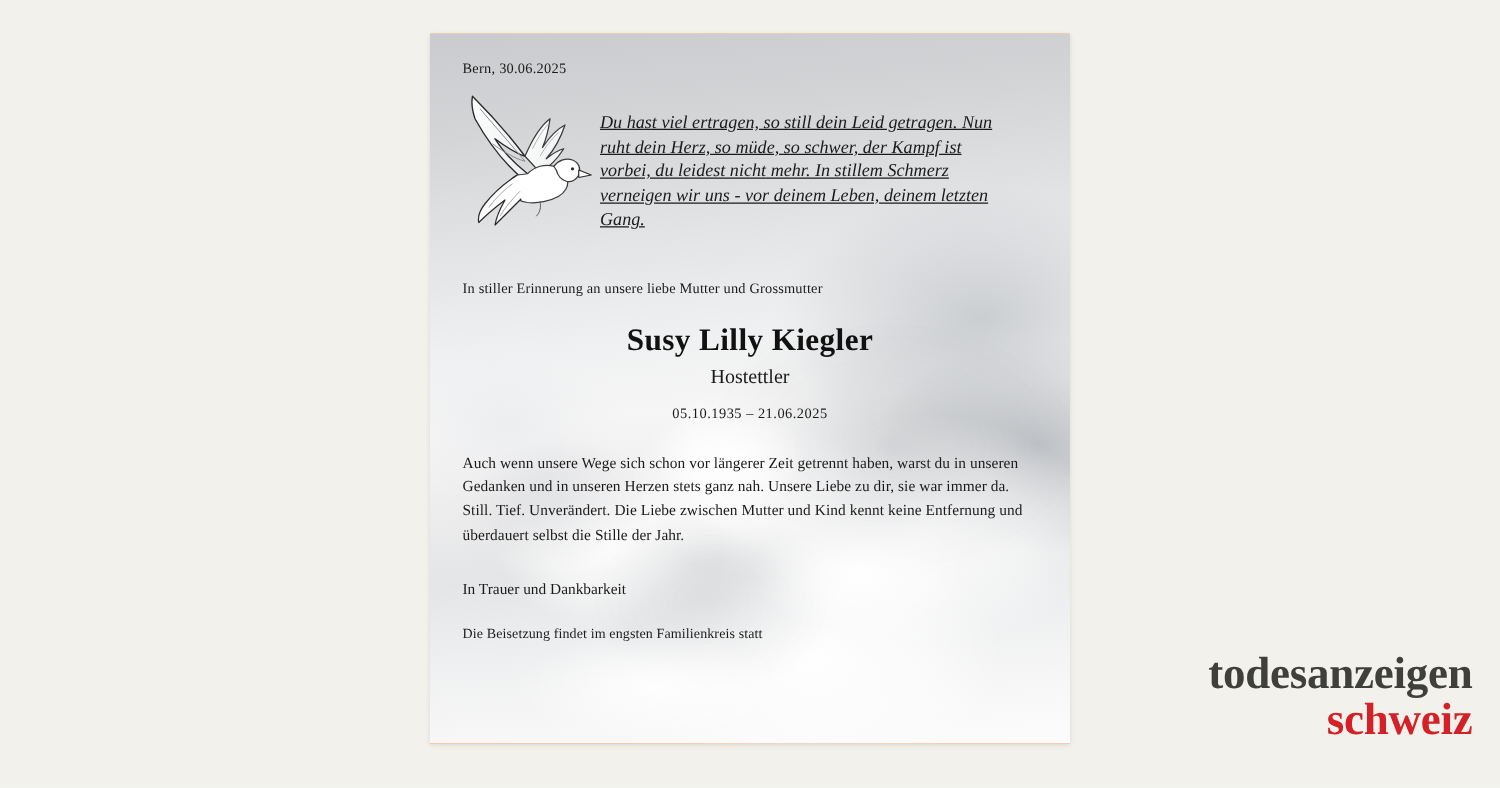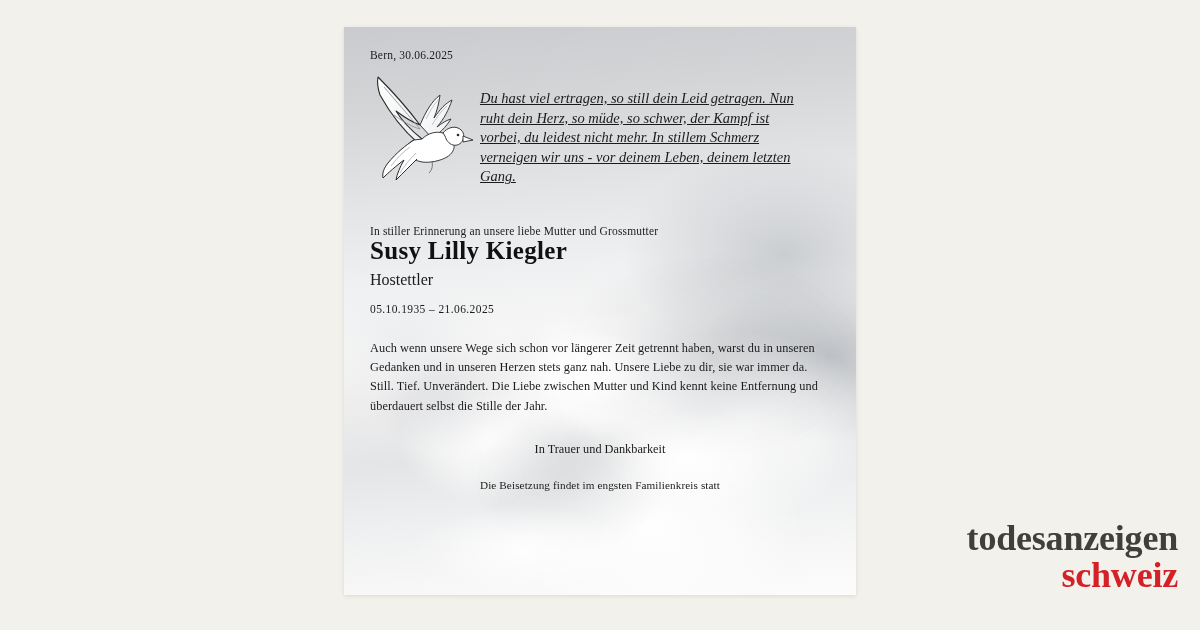--- a/index.html
+++ b/index.html
@@ -123,7 +123,8 @@
   }
 
   .name-block {
-    text-align: left;
+    text-align: center;
+    margin-top: 22px;
   }
   .deceased-name {
     font-size: 25px;

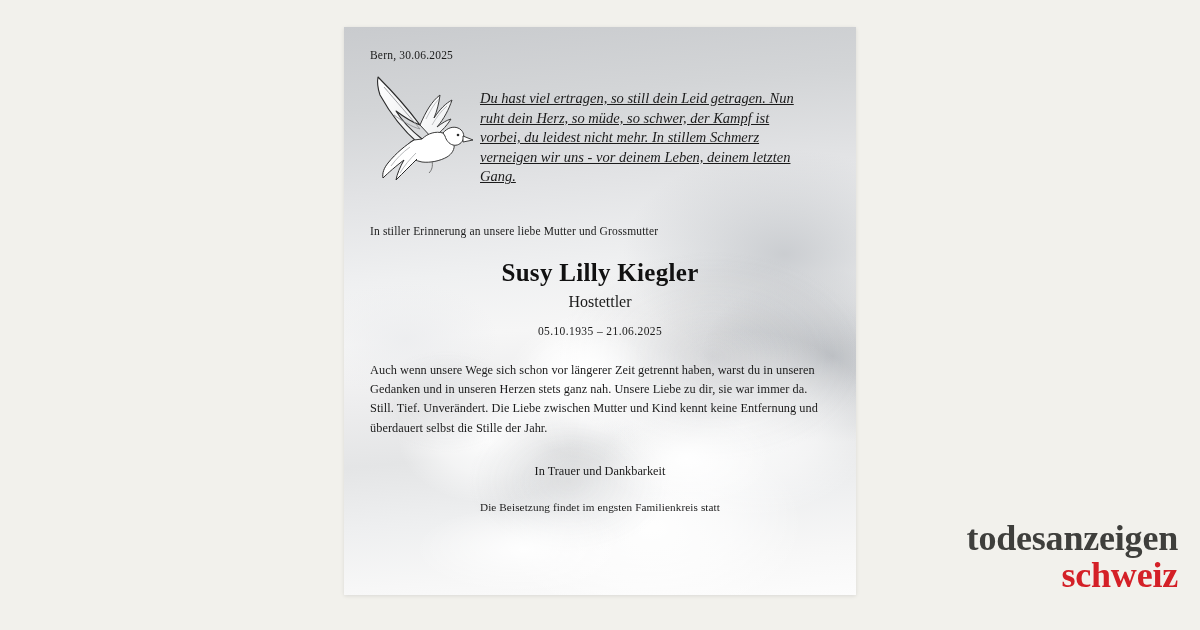--- a/index.html
+++ b/index.html
@@ -156,7 +156,6 @@
   .gratitude {
     margin-top: 26px;
     font-size: 12.3px;
-    text-align: center;
   }
 
   .mourners {

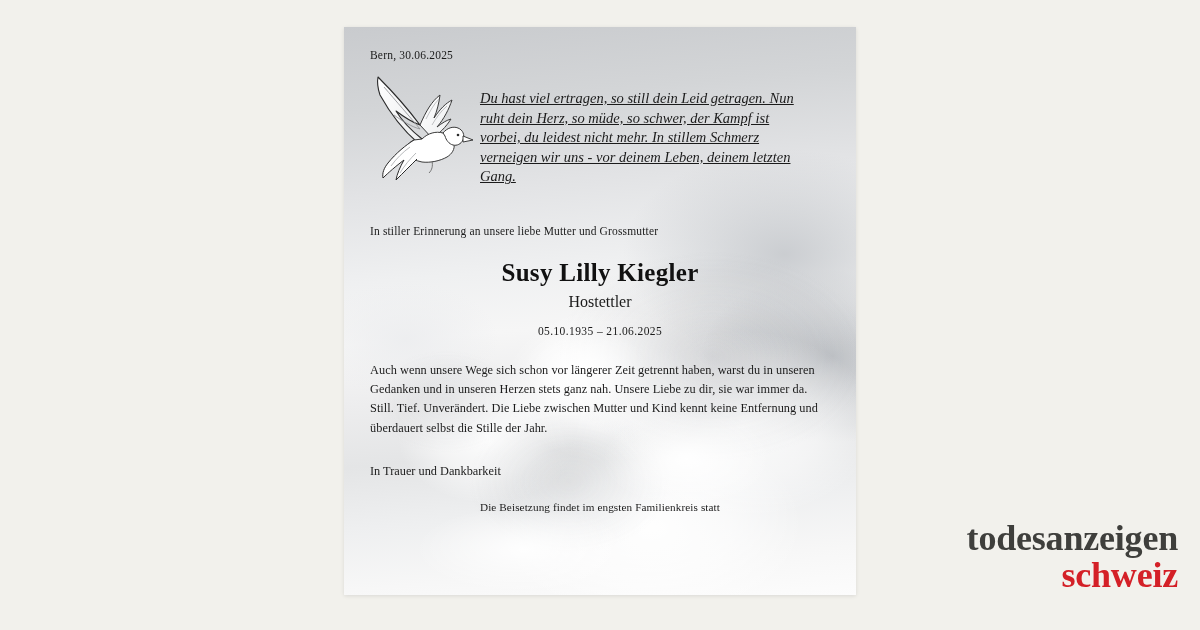--- a/index.html
+++ b/index.html
@@ -168,7 +168,6 @@
     margin-top: 22px;
     font-size: 11.2px;
     letter-spacing: .1px;
-    text-align: center;
   }
 
   

